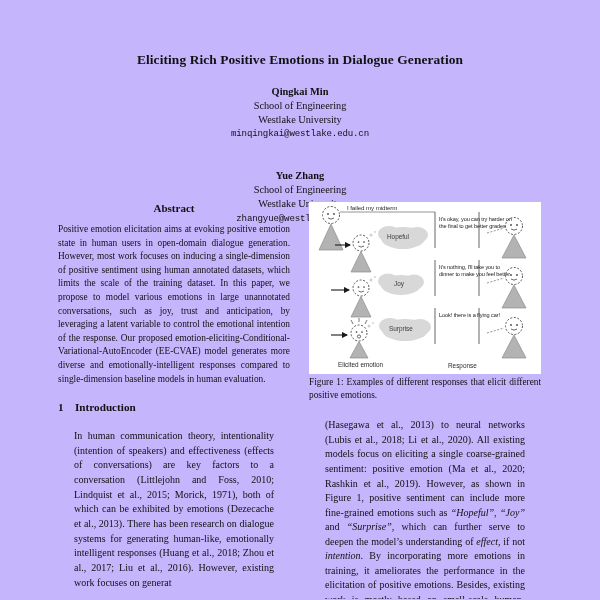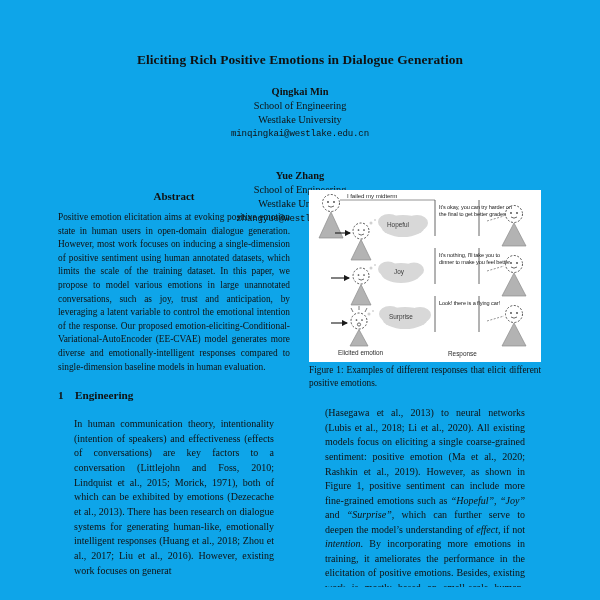--- a/index.html
+++ b/index.html
@@ -18,7 +18,7 @@
     position: relative;
     width: 600px;
     height: 600px;
-    background: #0ea5e9;
+    background: #c4b5fd;
     overflow: hidden;
   }
 

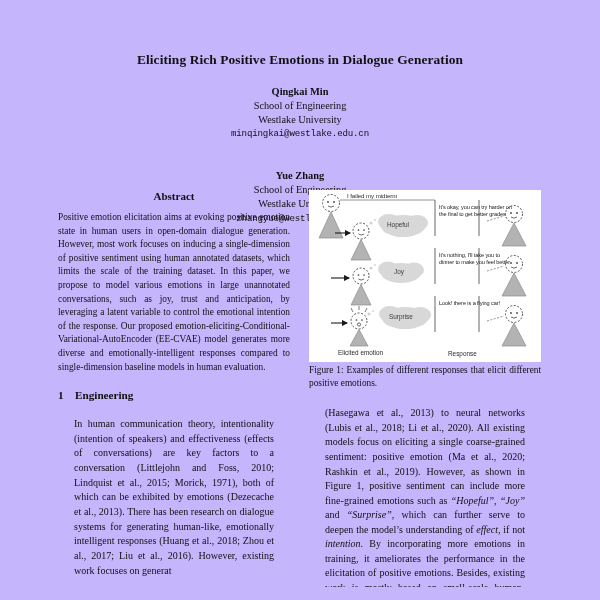--- a/index.html
+++ b/index.html
@@ -68,7 +68,7 @@
   
   .columns {
     position: absolute;
-    top: 190px;
+    top: 202px;
     left: 0;
     width: 600px;
     height: 397px;

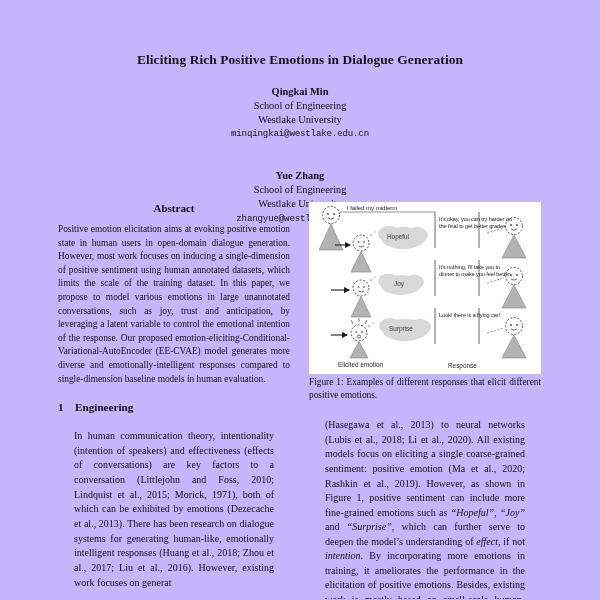--- a/index.html
+++ b/index.html
@@ -196,7 +196,7 @@
       <p class="abstract-text">Positive emotion elicitation aims at evoking positive emotion state in human users in open-domain dialogue generation. However, most work focuses on inducing a single-dimension of positive sentiment using human annotated datasets, which limits the scale of the training dataset. In this paper, we propose to model various emotions in large unannotated conversations, such as joy, trust and anticipation, by leveraging a latent variable to control the emotional intention of the response. Our proposed emotion-eliciting-Conditional-Variational-AutoEncoder (EE-CVAE) model generates more diverse and emotionally-intelligent responses compared to single-dimension baseline models in human evaluation.</p>
 
       <div class="section-heading">
-        <span class="secnum">1</span><span>Engineering</span>
+        <span class="secnum">1</span><span>Introduction</span>
       </div>
       <p class="body-text">In human communication theory, intentionality (intention of speakers) and effectiveness (effects of conversations) are key factors to a conversation (Littlejohn and Foss, 2010; Lindquist et al., 2015; Morick, 1971), both of which can be exhibited by emotions (Dezecache et al., 2013). There has been research on dialogue systems for generating human-like, emotionally intelligent responses (Huang et al., 2018; Zhou et al., 2017; Liu et al., 2016). However, existing work focuses on generat</p>
     </div>

